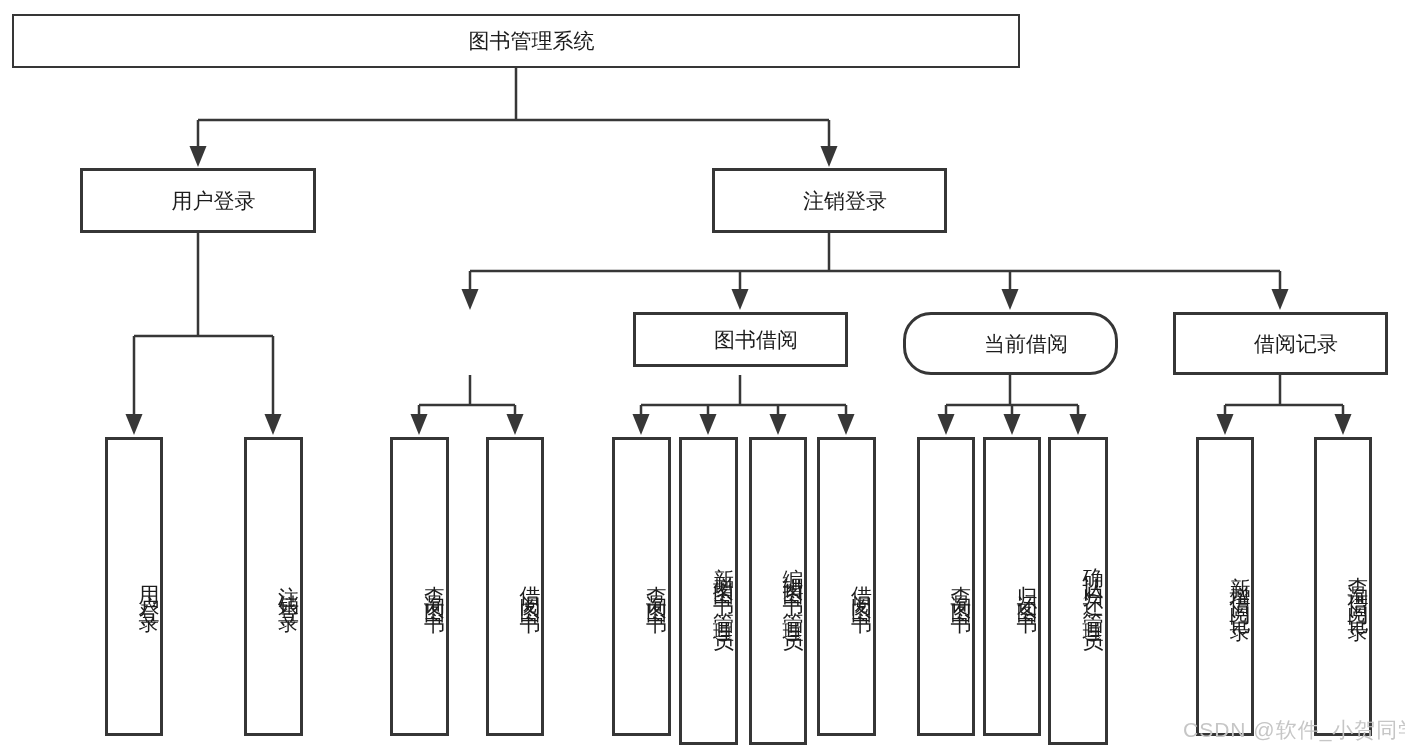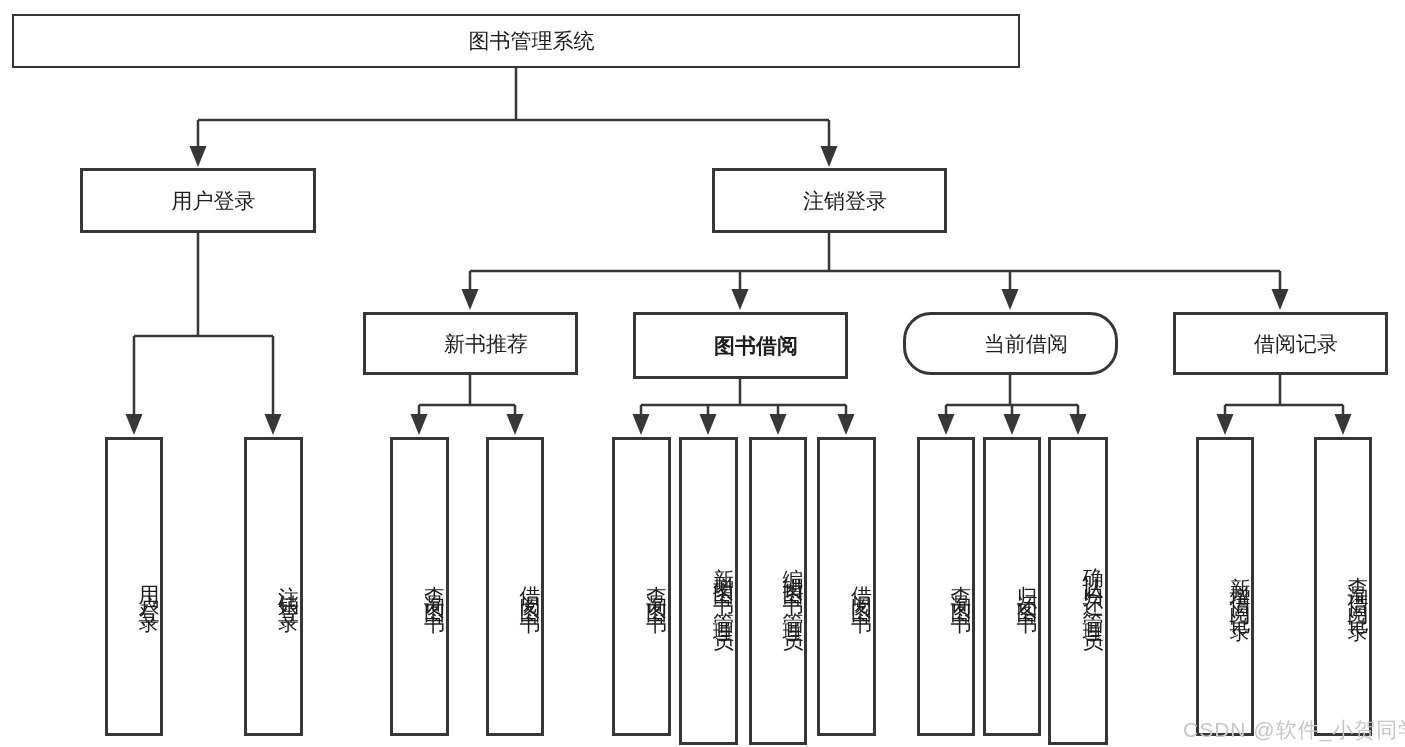--- a/index.html
+++ b/index.html
@@ -104,7 +104,6 @@
   <div class="node" style="left:80px; top:168px; width:236px; height:65px;">用户登录</div>
   <div class="node" style="left:712px; top:168px; width:235px; height:65px;">注销登录</div>
 
-  <div class="node" style="left:363px; top:312px; width:215px; height:63px;">新书推荐</div>
   <div class="node" style="left:633px; top:312px; width:215px; height:67px;font-weight:bold;">图书借阅</div>
   <div class="node" style="left:903px; top:312px; width:215px; height:63px;border-radius:28px;">当前借阅</div>
   <div class="node" style="left:1173px; top:312px; width:215px; height:63px;">借阅记录</div>

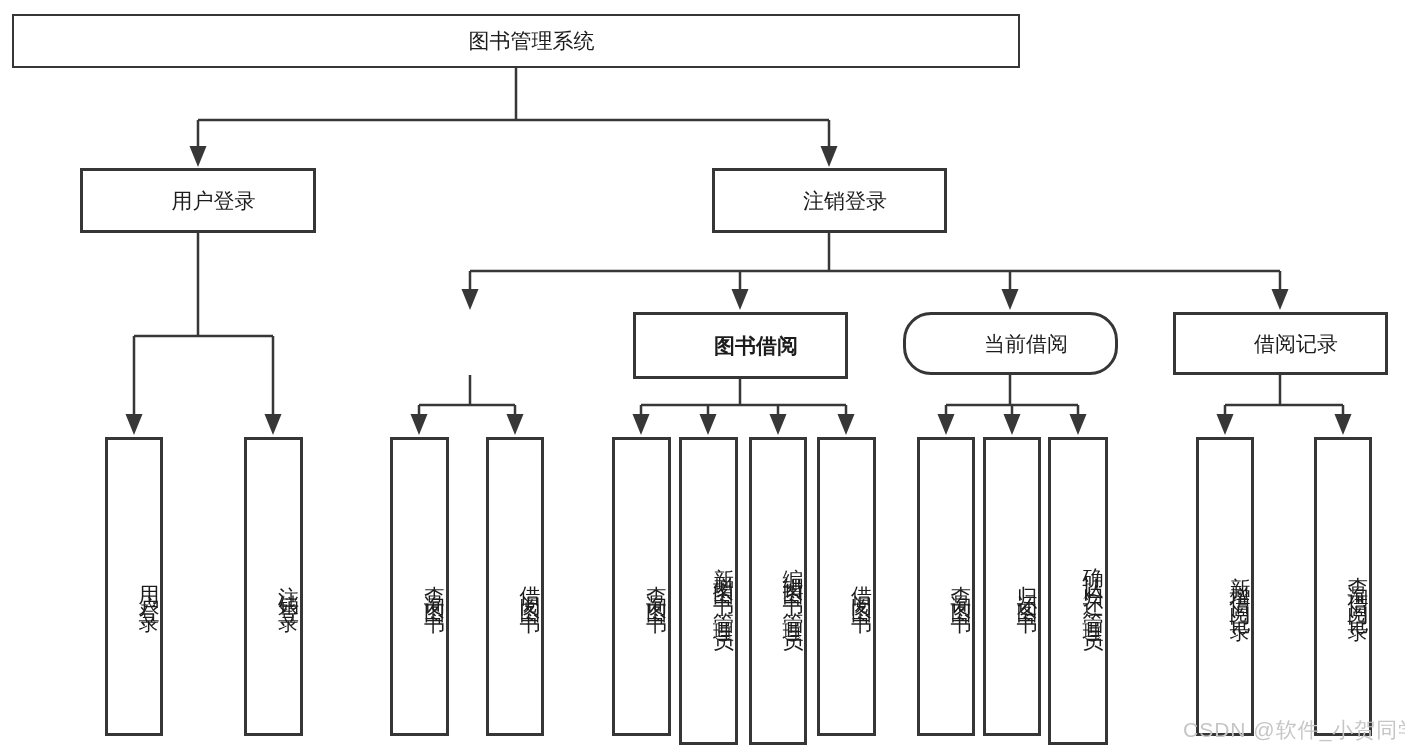--- a/index.html
+++ b/index.html
@@ -104,7 +104,7 @@
   <div class="node" style="left:80px; top:168px; width:236px; height:65px;">用户登录</div>
   <div class="node" style="left:712px; top:168px; width:235px; height:65px;">注销登录</div>
 
-  <div class="node" style="left:633px; top:312px; width:215px; height:67px;font-weight:bold;">图书借阅</div>
+  <div class="node" style="left:633px; top:312px; width:215px; height:55px;">图书借阅</div>
   <div class="node" style="left:903px; top:312px; width:215px; height:63px;border-radius:28px;">当前借阅</div>
   <div class="node" style="left:1173px; top:312px; width:215px; height:63px;">借阅记录</div>
 

